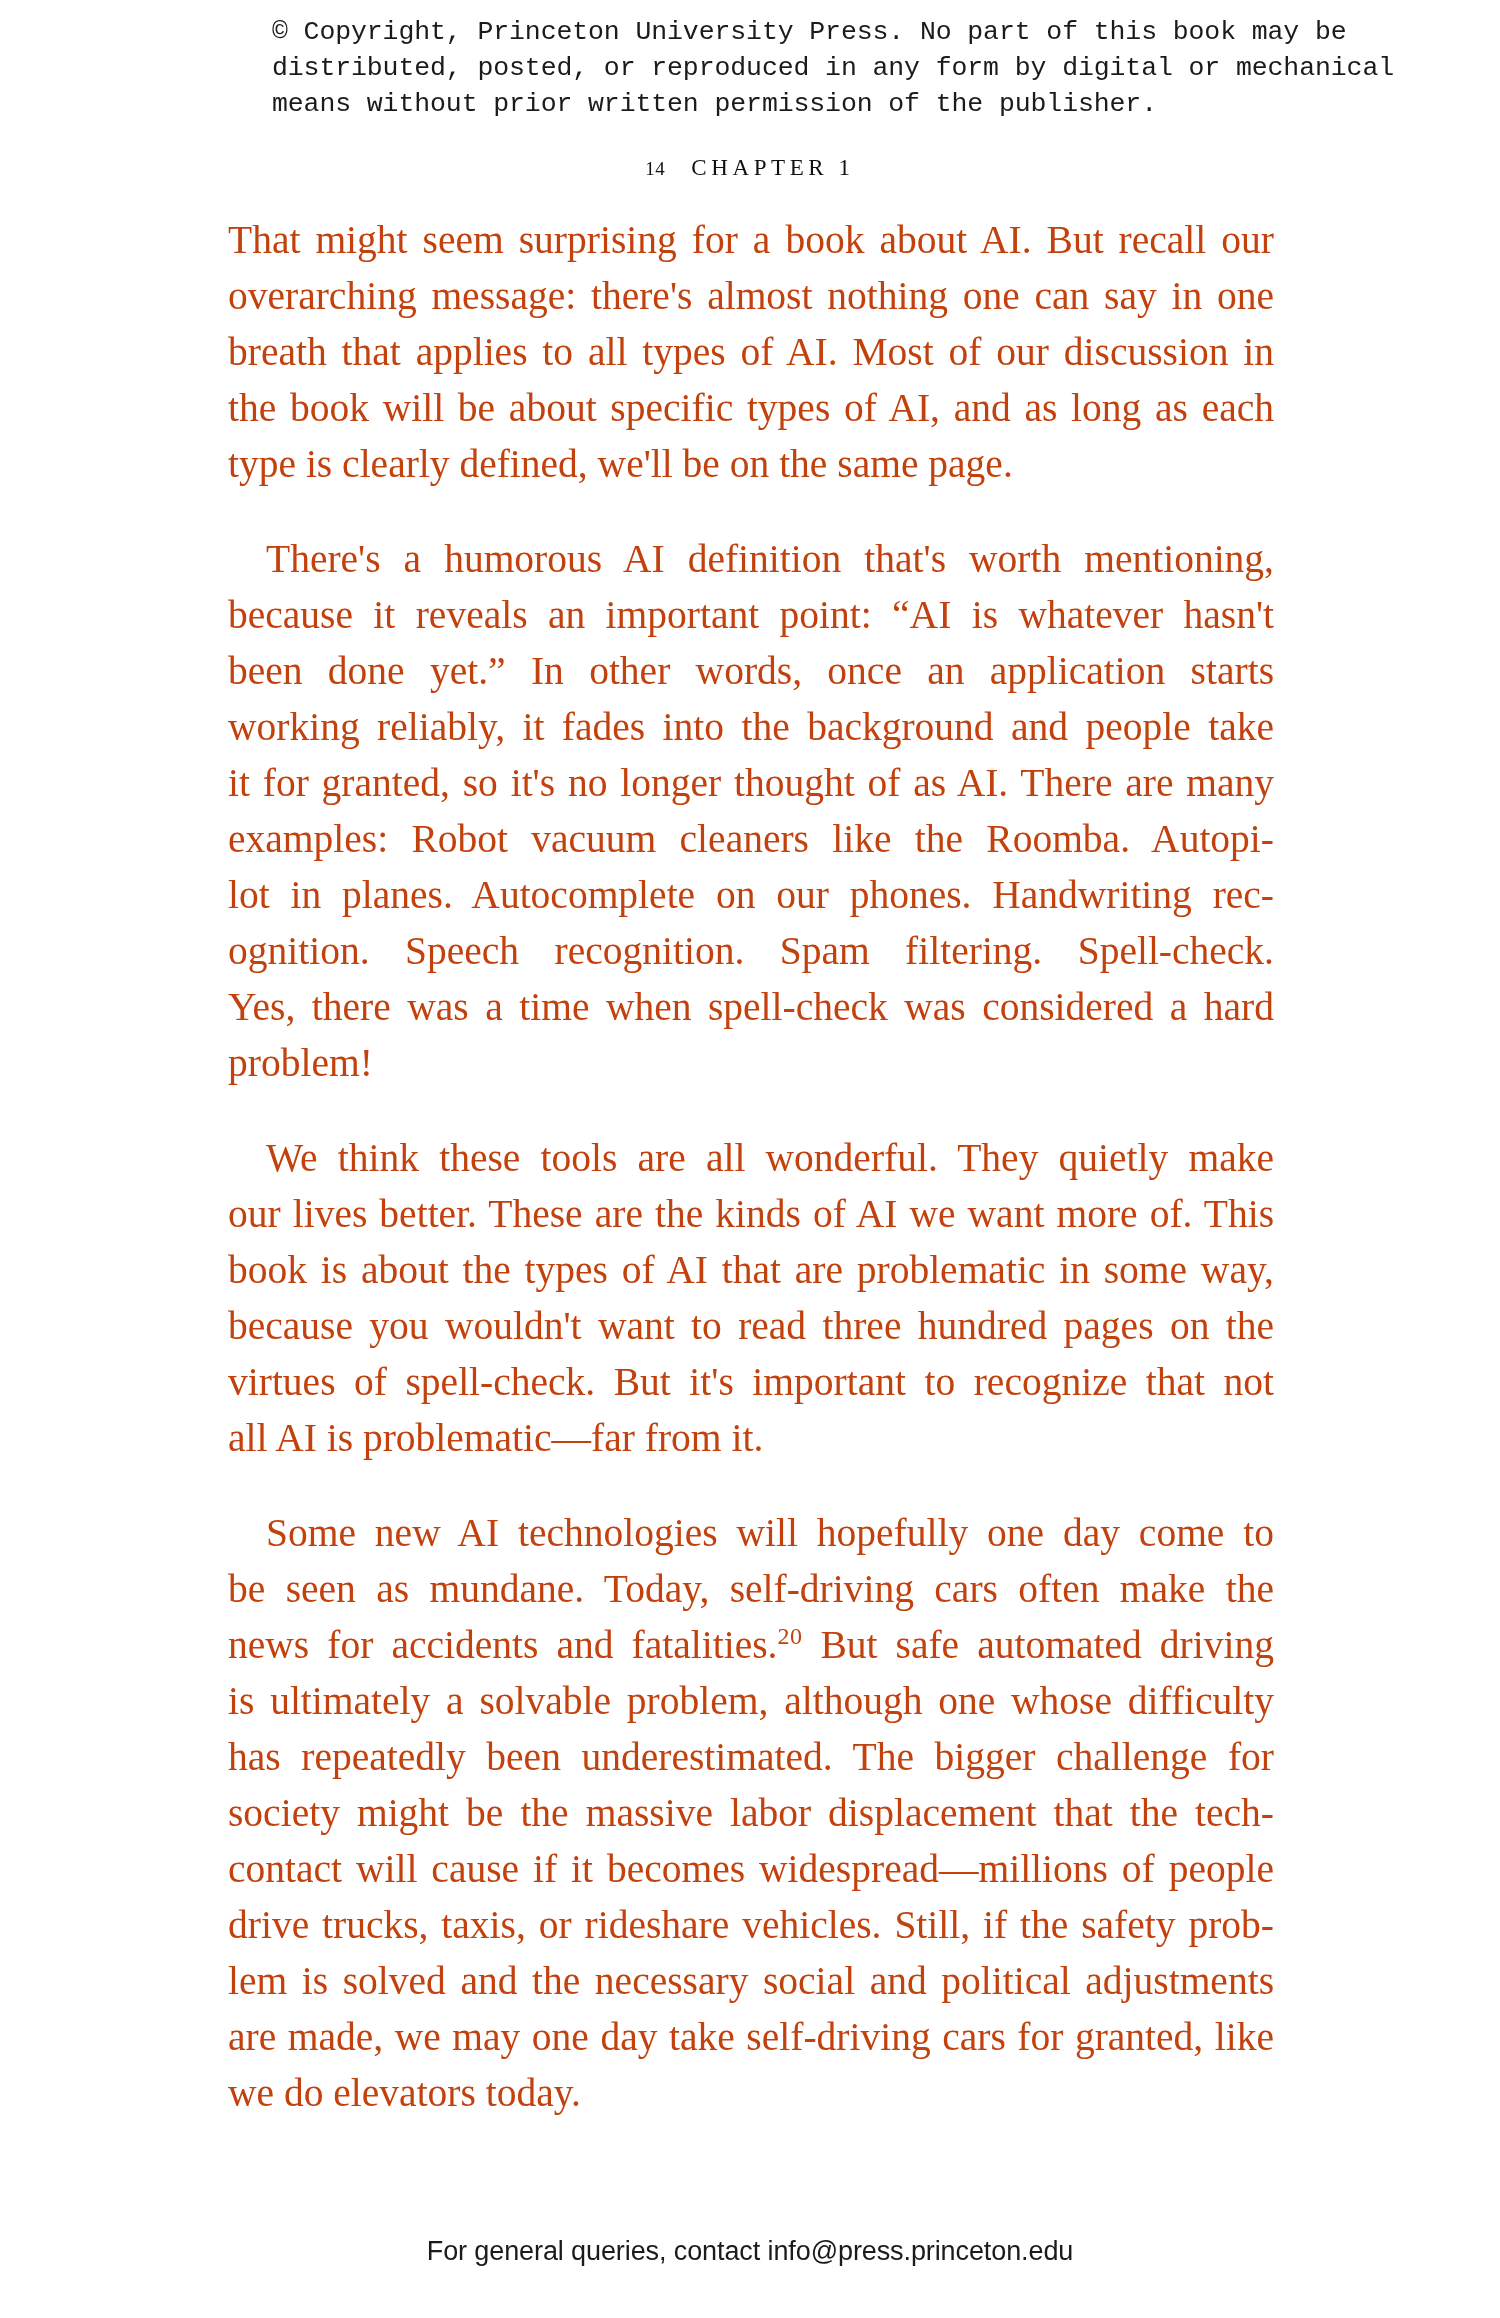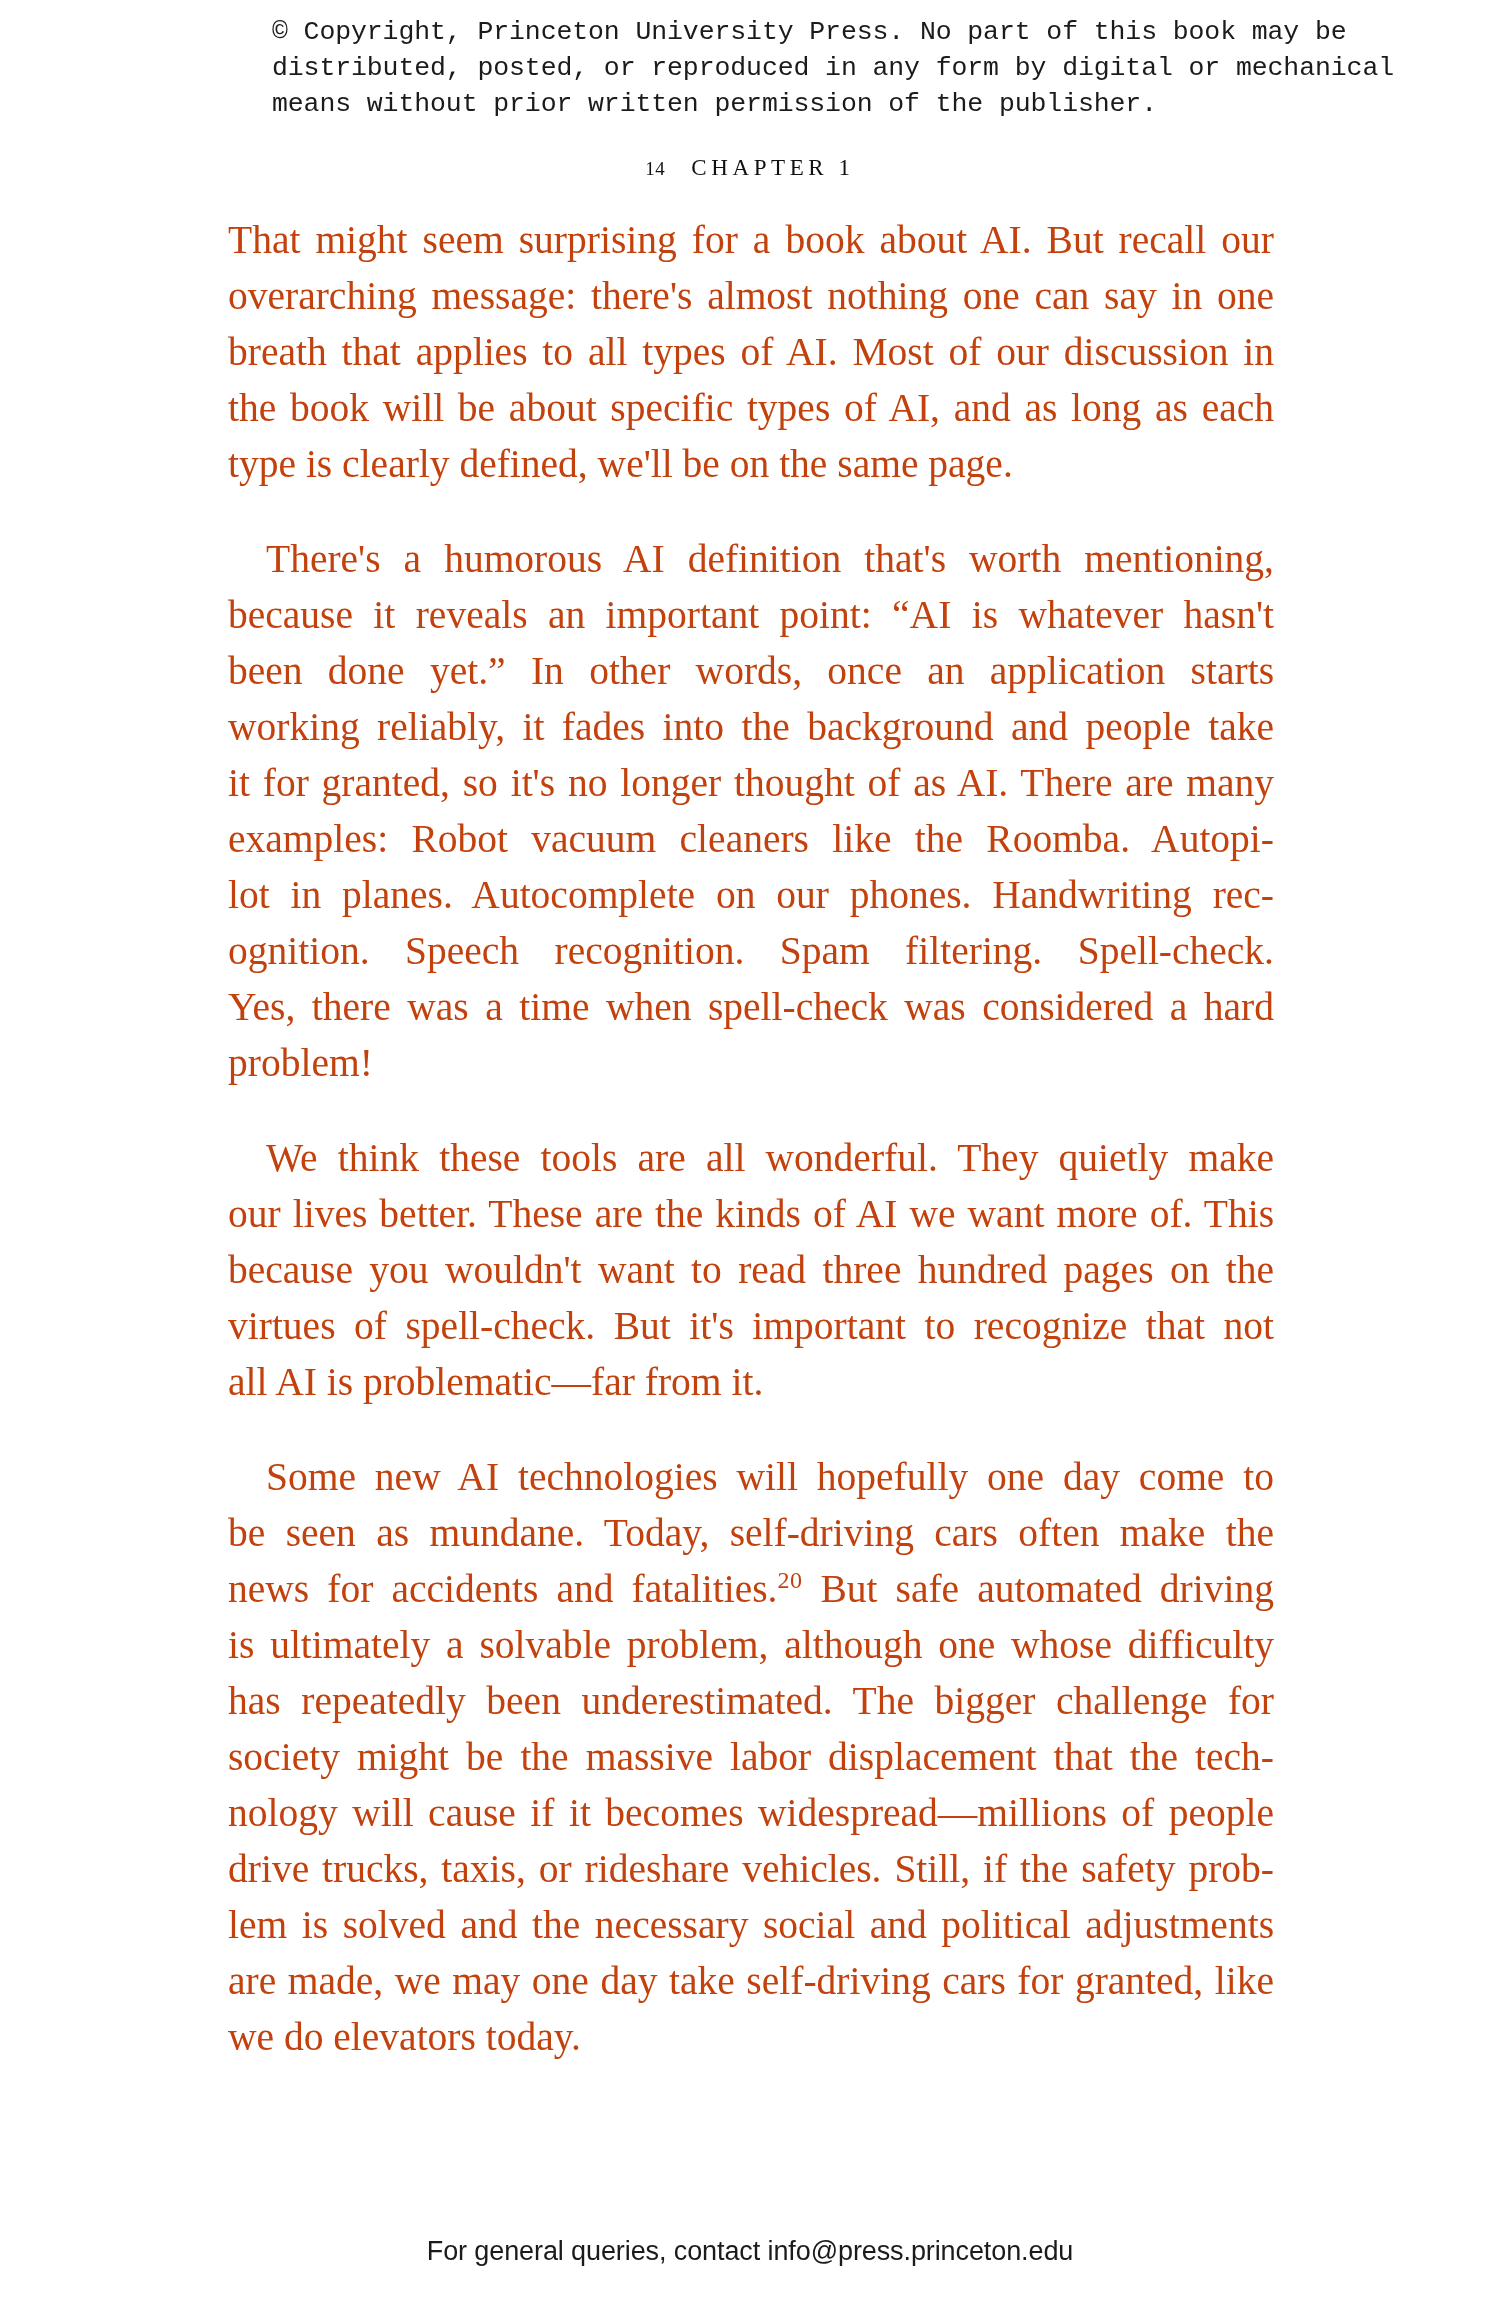--- a/index.html
+++ b/index.html
@@ -163,6 +163,7 @@
     <p class="para">
       <span class="tline indent loose">We think these tools are all wonderful. They quietly make</span>
       <span class="tline">our lives better. These are the kinds of AI we want more of. This</span>
+      <span class="tline">book is about the types of AI that are problematic in some way,</span>
       <span class="tline">because you wouldn't want to read three hundred pages on the</span>
       <span class="tline">virtues of spell-check. But it's important to recognize that not</span>
       <span class="tline last">all AI is problematic—far from it.</span>

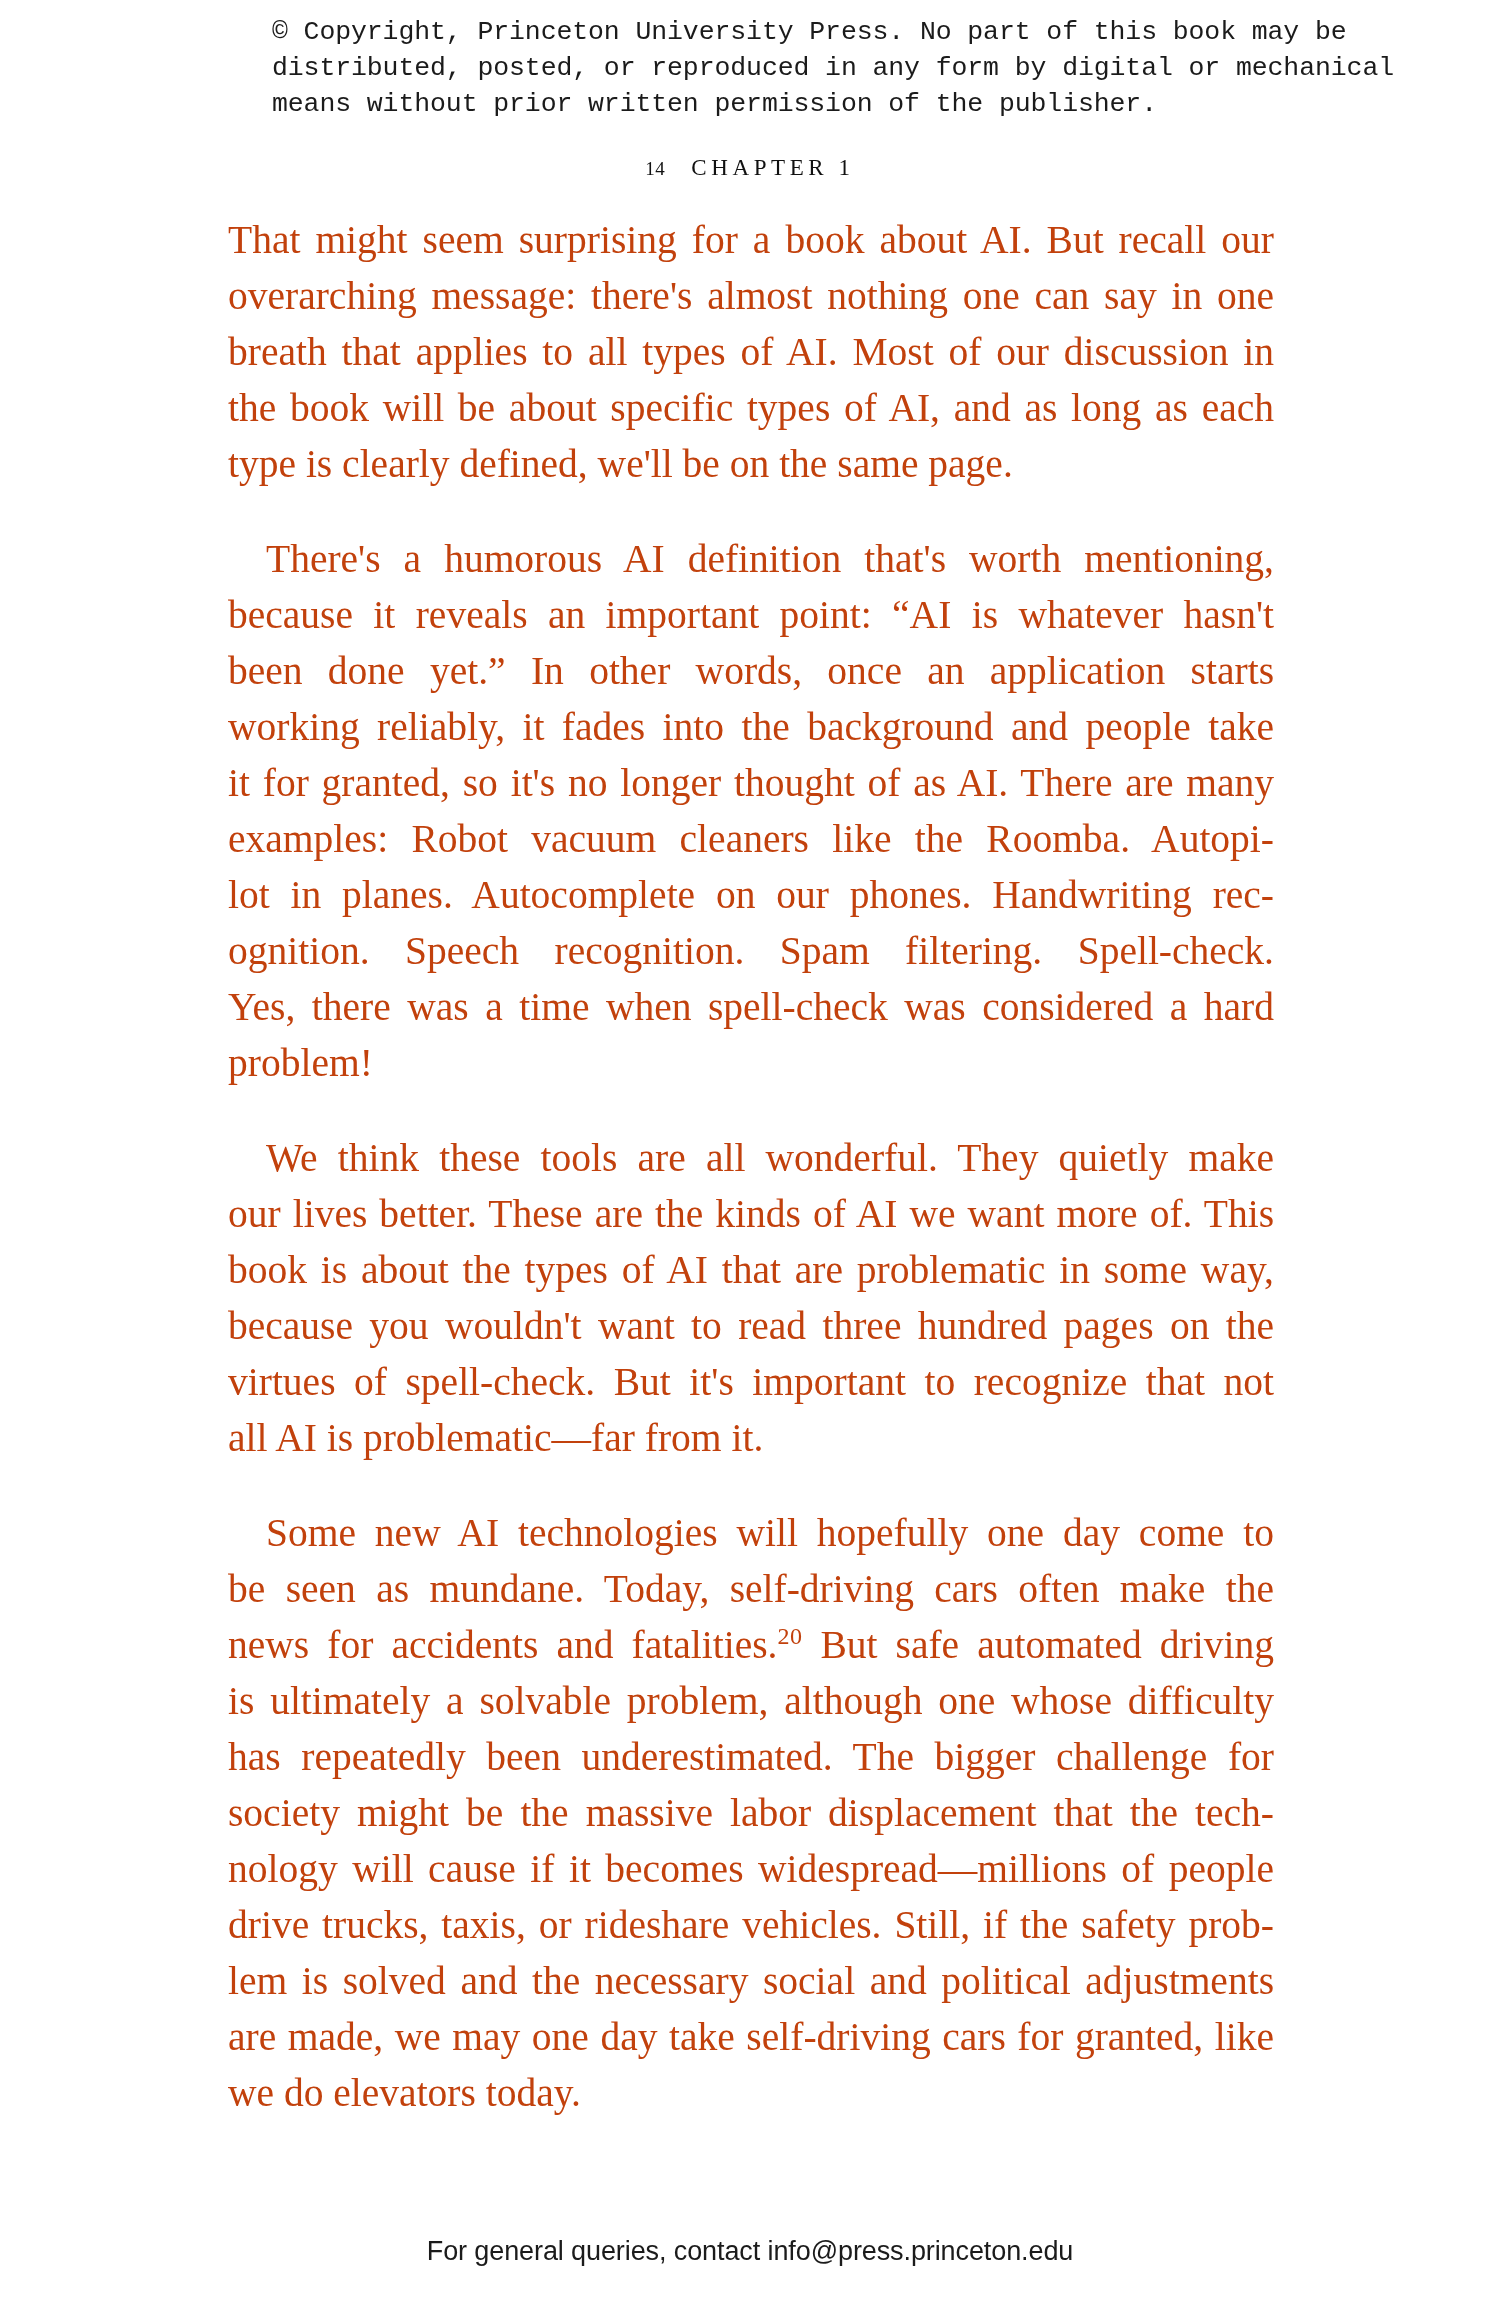--- a/index.html
+++ b/index.html
@@ -176,7 +176,7 @@
       <span class="tline">is ultimately a solvable problem, although one whose difficulty</span>
       <span class="tline">has repeatedly been underestimated. The bigger challenge for</span>
       <span class="tline">society might be the massive labor displacement that the tech-</span>
-      <span class="tline">nology will cause if it becomes widespread—millions of people</span>
+      <span class="tline">contact will cause if it becomes widespread—millions of people</span>
       <span class="tline">drive trucks, taxis, or rideshare vehicles. Still, if the safety prob-</span>
       <span class="tline">lem is solved and the necessary social and political adjustments</span>
       <span class="tline">are made, we may one day take self-driving cars for granted, like</span>

